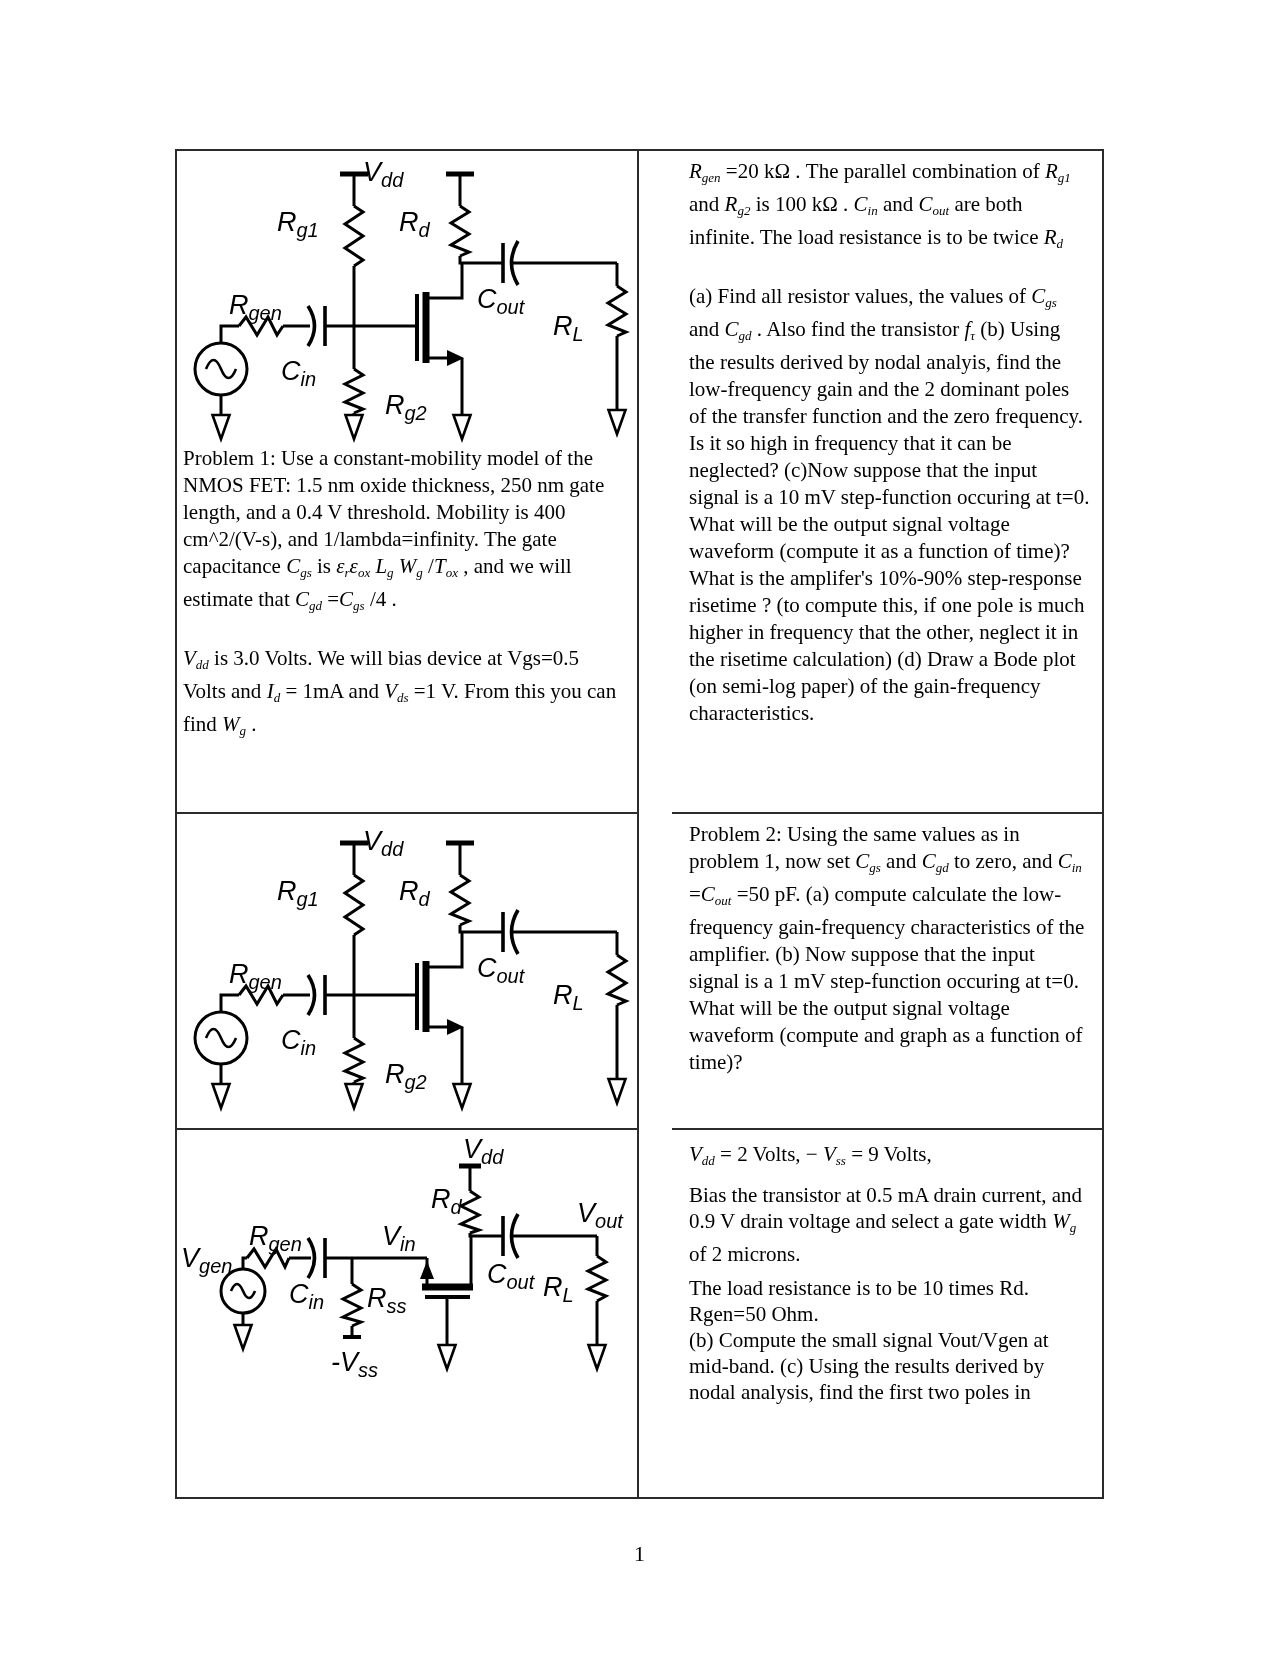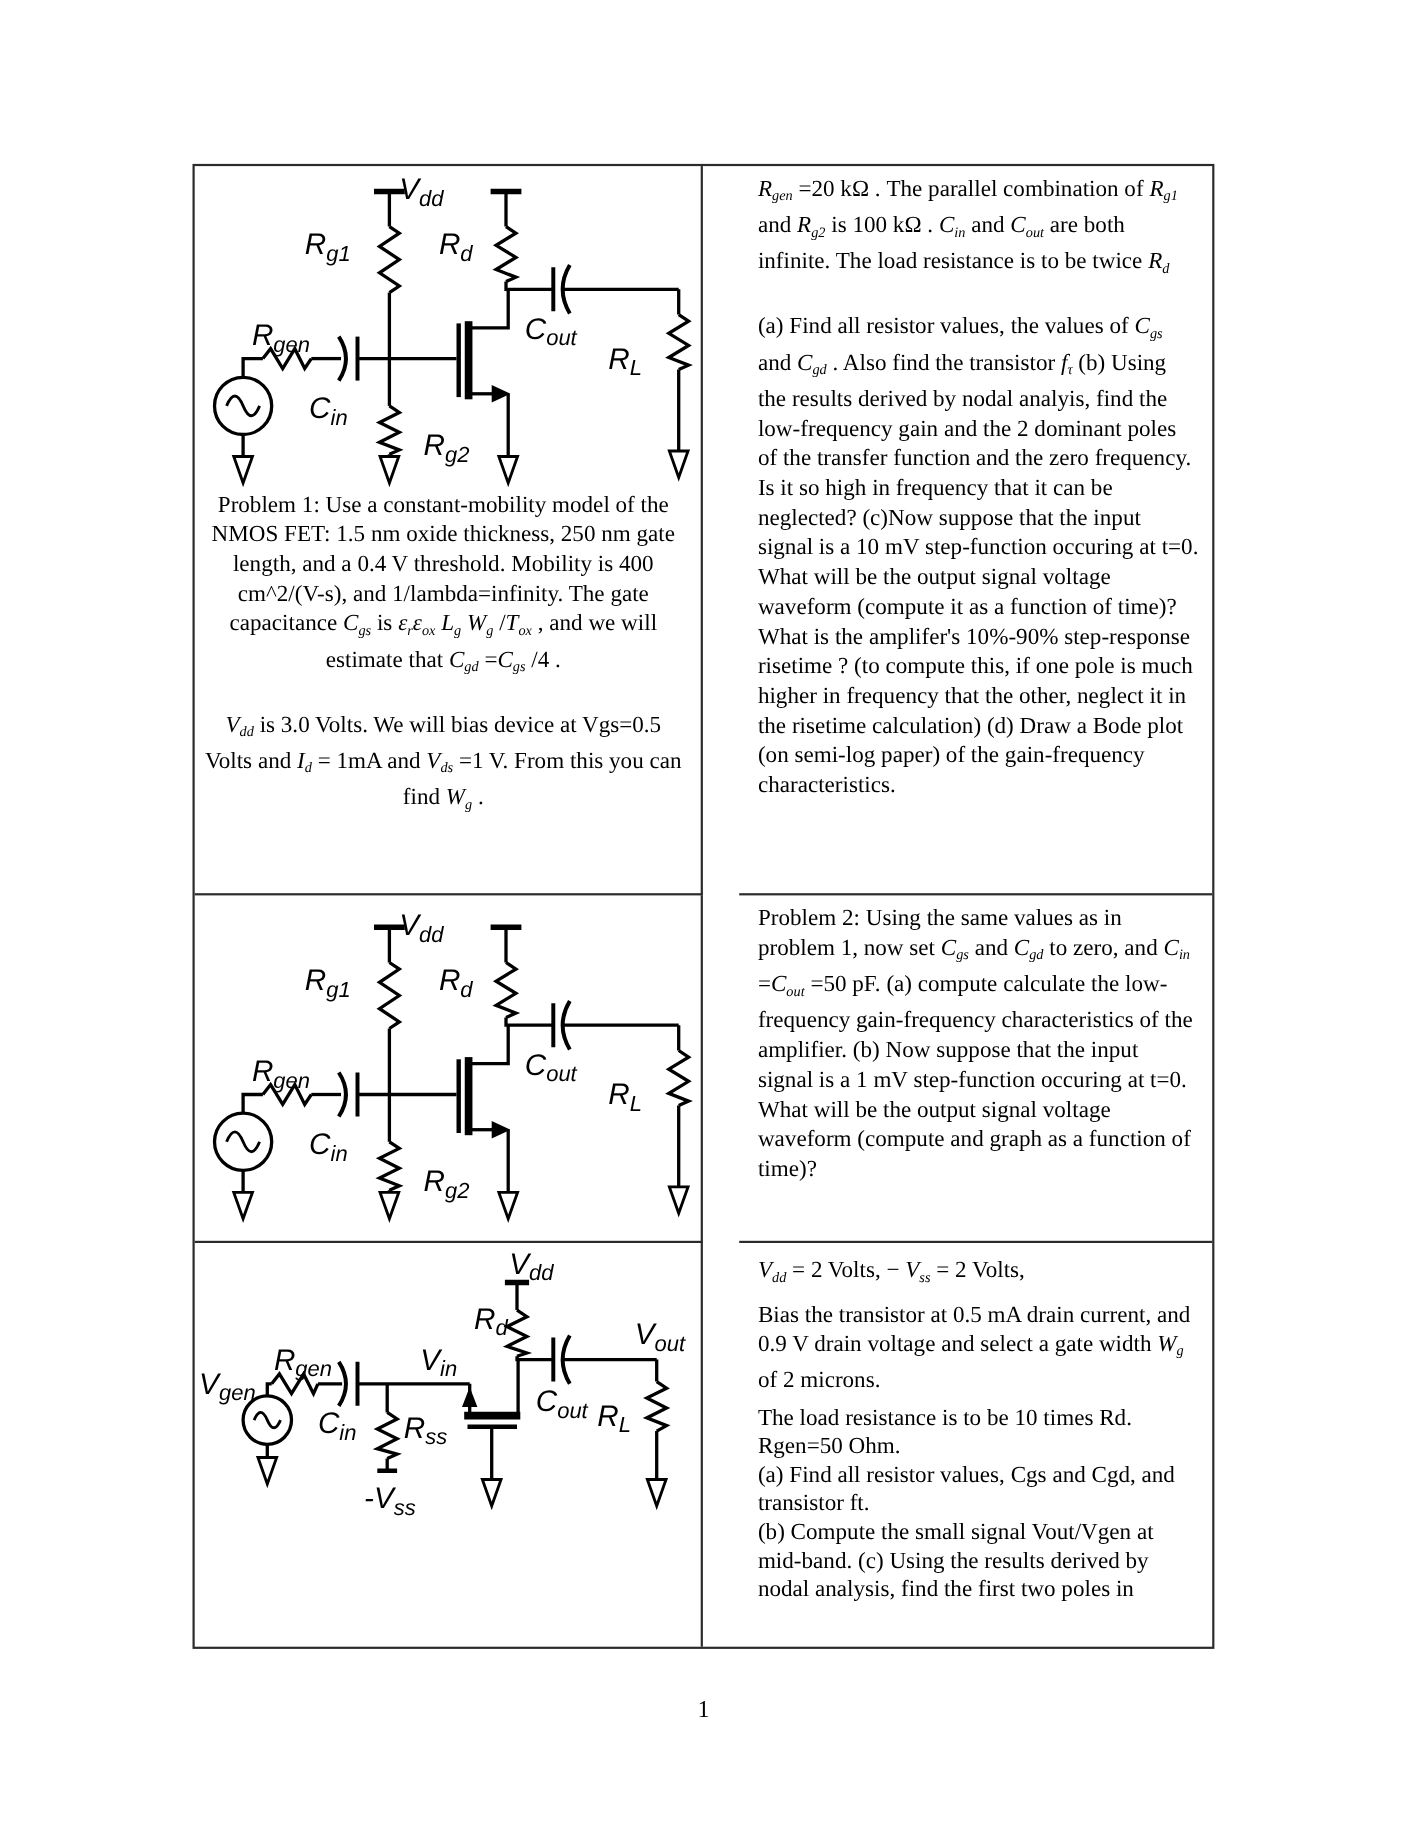--- a/index.html
+++ b/index.html
@@ -9,7 +9,7 @@
          border:2px solid #2b2b2b;box-sizing:border-box;background:#fff;
          display:grid;grid-template-columns:462px 1fr;grid-template-rows:663px 316px 1fr;}
   .cell{box-sizing:border-box;overflow:hidden;position:relative;}
-  .br{border-right:2px solid #2b2b2b;text-align:center;}
+  .br{border-right:2px solid #2b2b2b;}
   .bb{border-bottom:2px solid #2b2b2b;}
   .txt p{margin:0;font-size:21px;line-height:27px;}
   .rtext{padding:7px 12px 0 17px;margin-left:33px;}

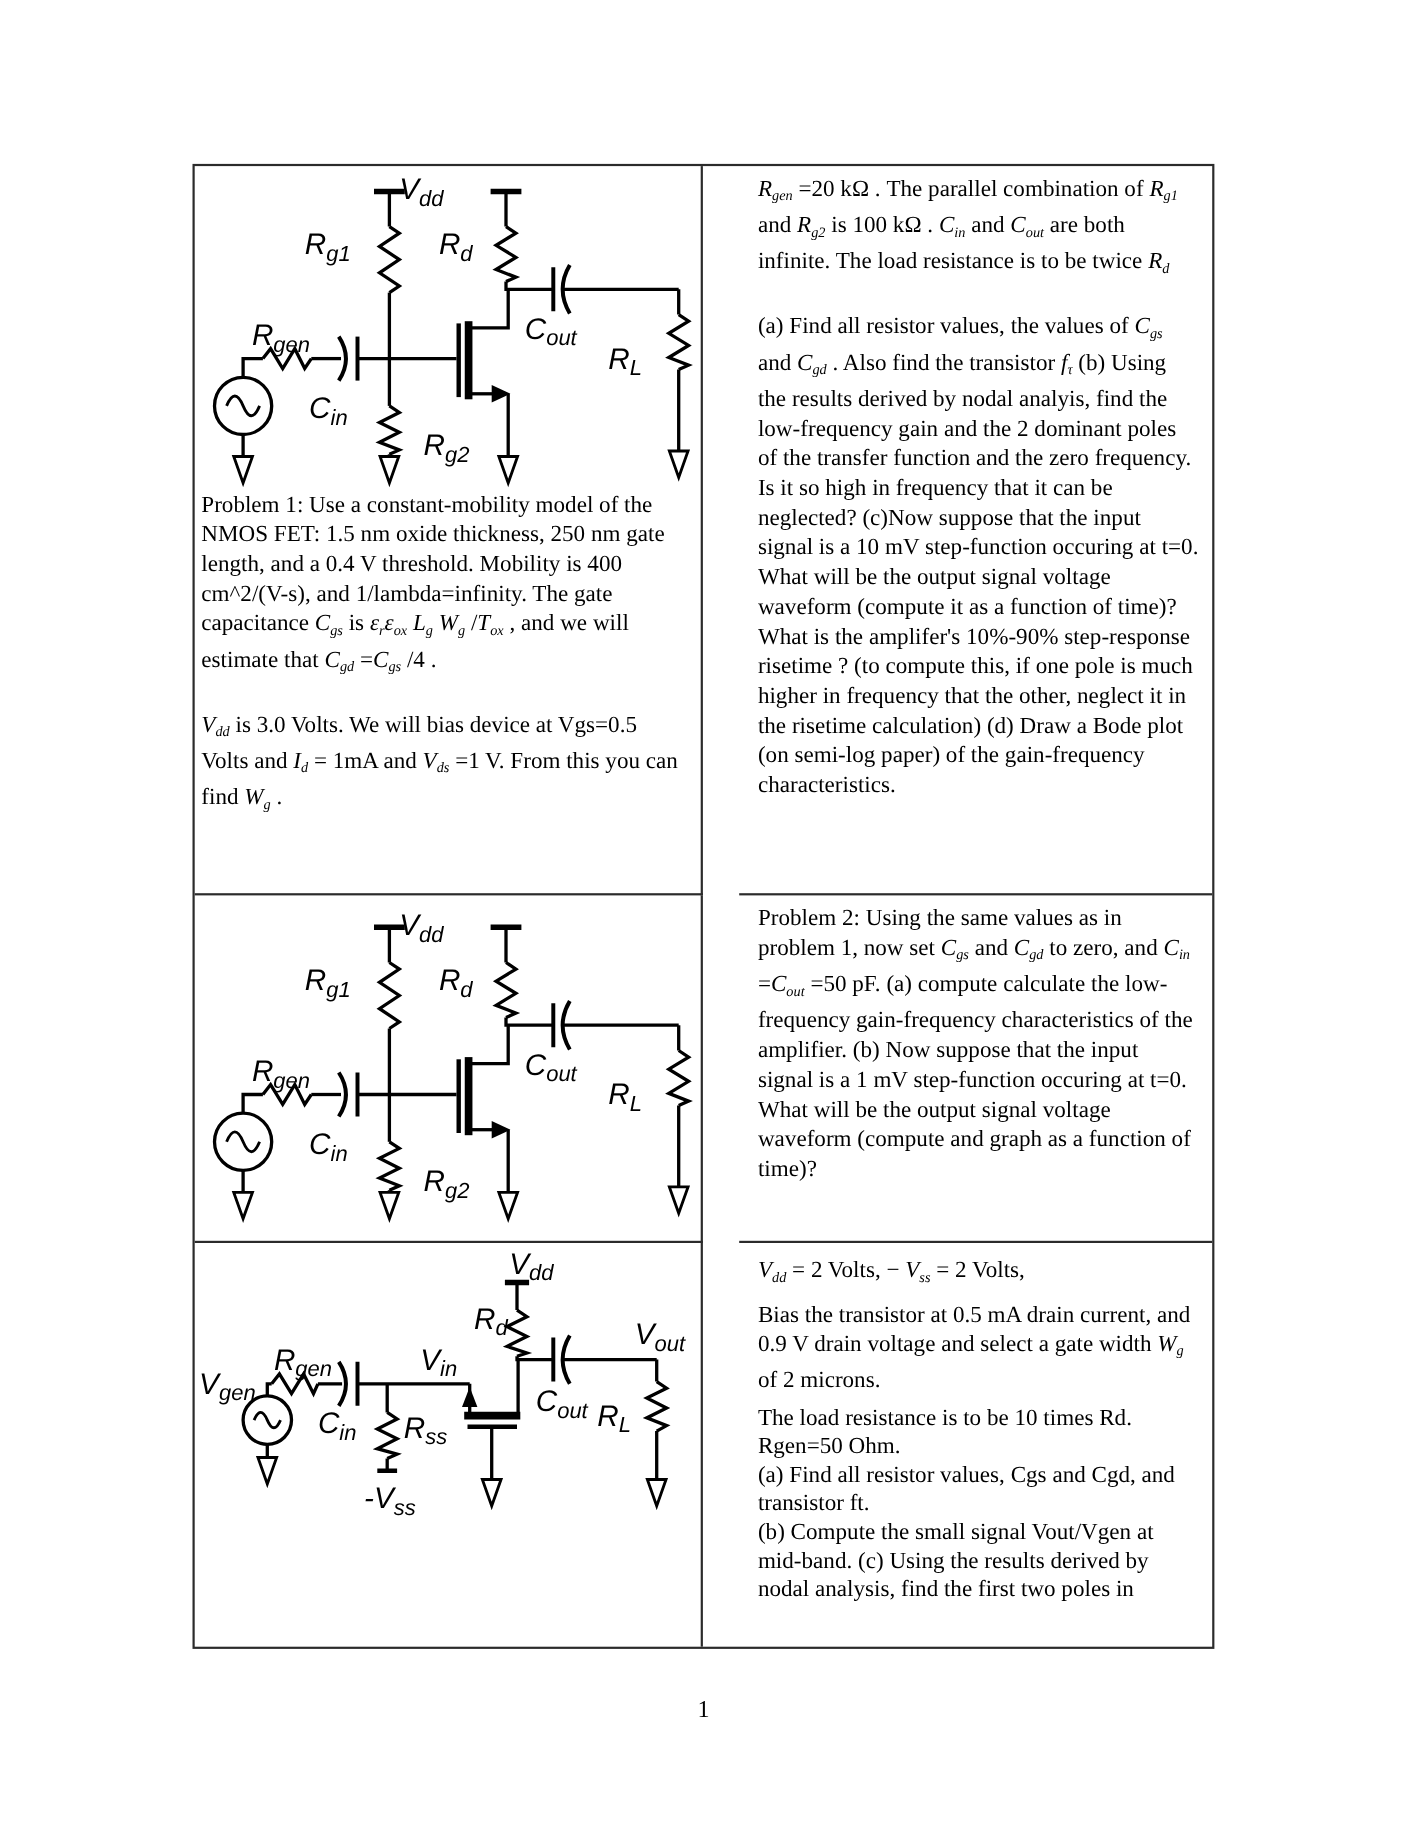--- a/index.html
+++ b/index.html
@@ -219,7 +219,7 @@
     </div>
 
     <div class="cell txt rtext r3">
-      <p class="gap4"><span class="seg-i">V</span><span class="seg-b">dd</span><span class="seg-n"> = 2 Volts,  − </span><span class="seg-i">V</span><span class="seg-b">ss</span><span class="seg-n"> = 2 Volts,</span></p>
+      <p class="gap4"><span class="seg-i">V</span><span class="seg-b">dd</span><span class="seg-n"> = 2 Volts,  − </span><span class="seg-i">V</span><span class="seg-b">ss</span><span class="seg-n"> = 9 Volts,</span></p>
       <p class="gap8"><span class="seg-n">Bias the transistor at 0.5  mA drain current, and 0.9 V drain voltage and select a gate width  </span><span class="seg-i">W</span><span class="seg-b">g</span><span class="seg-n"> of 2 microns.</span></p>
       <p class="gap8"><span class="seg-n">The load resistance is to be 10 times Rd. Rgen=50 Ohm.</span></p>
       <p><span class="seg-n"> (a) Find all resistor values, Cgs and Cgd, and transistor ft.</span></p>

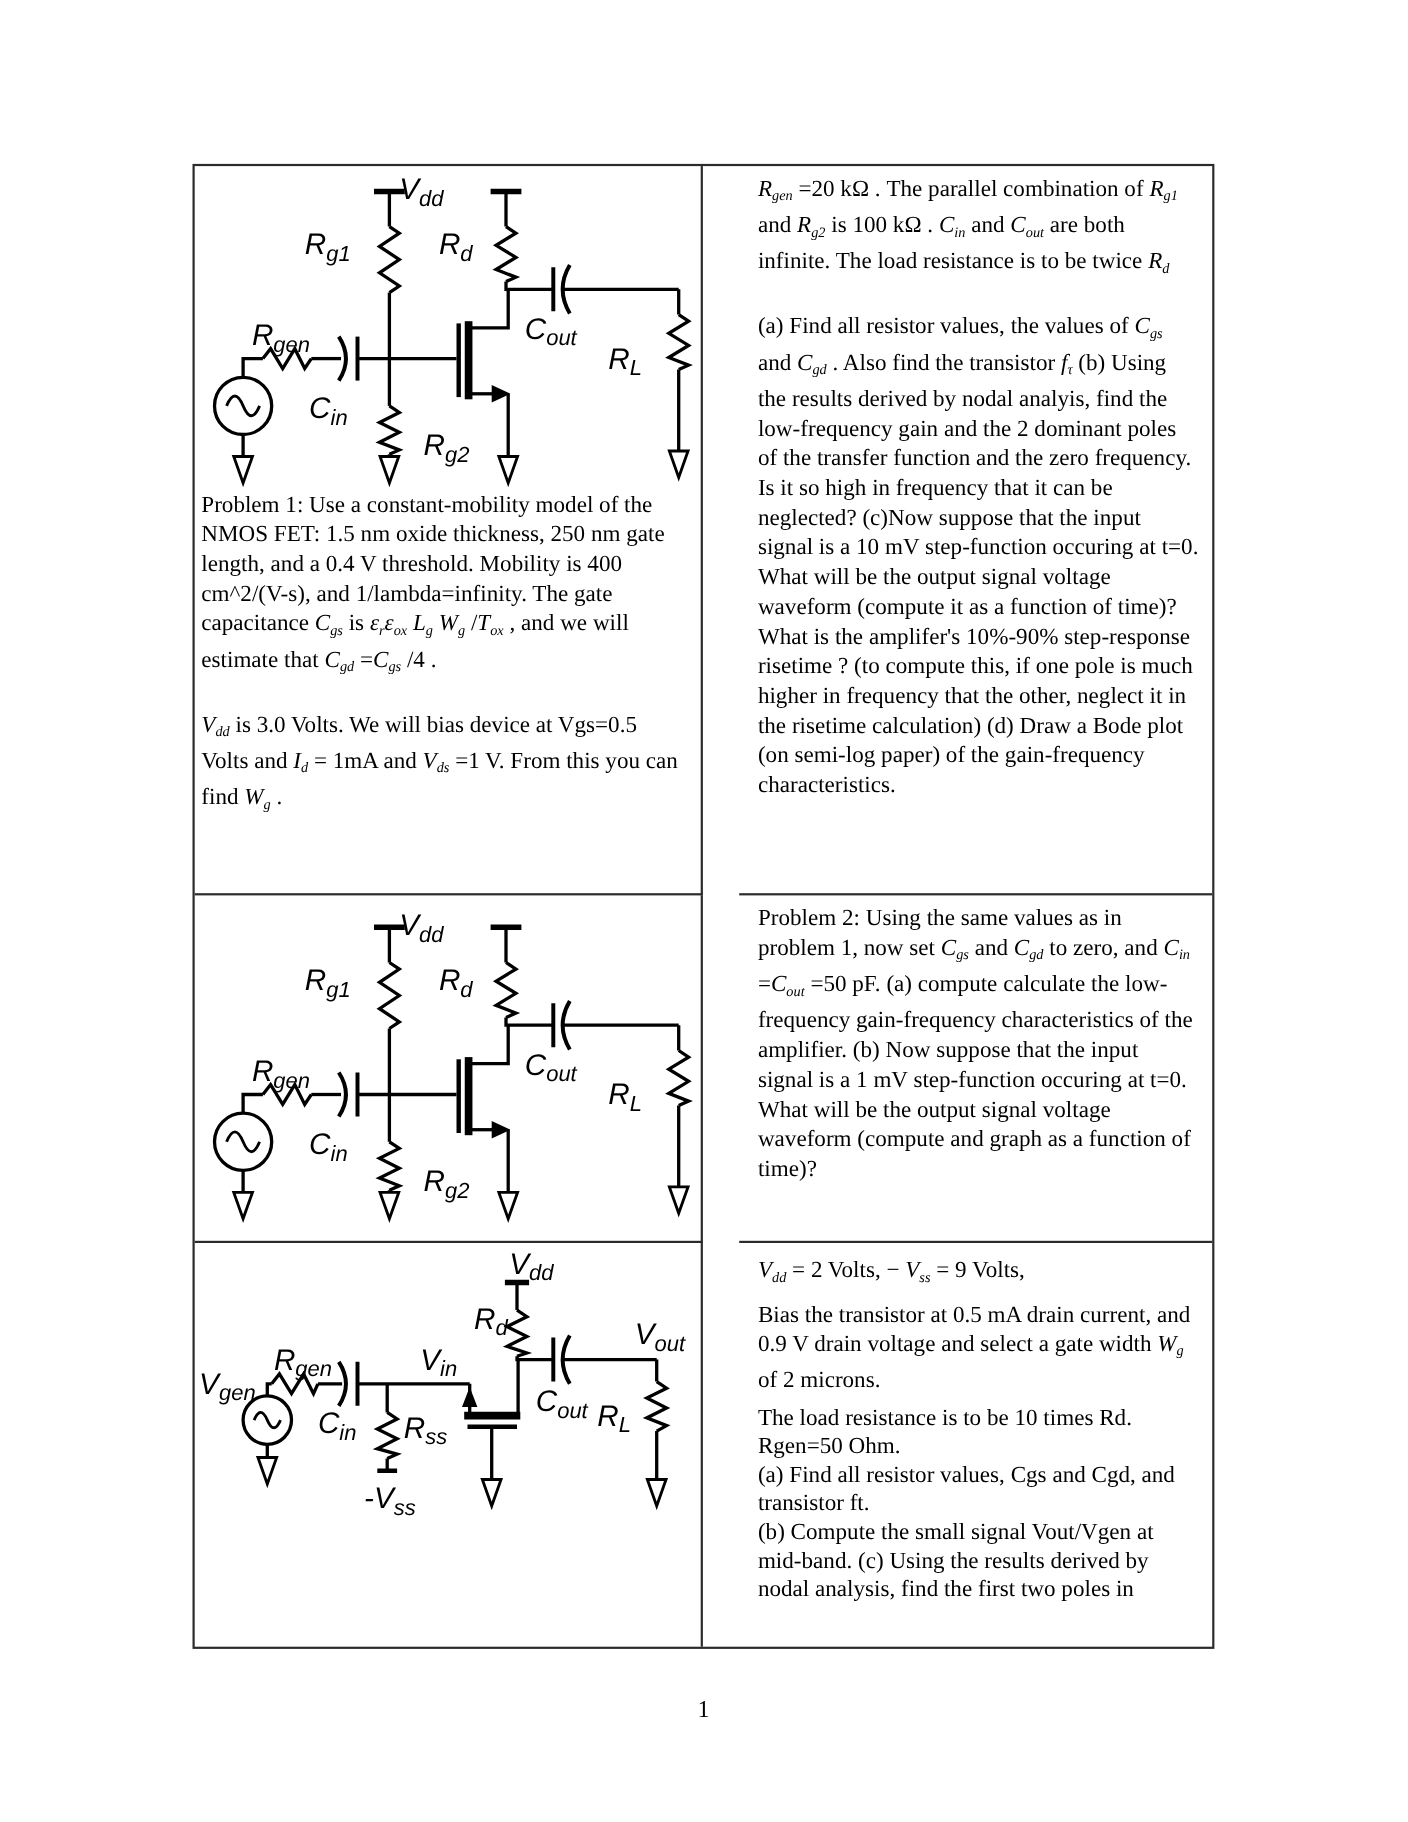--- a/index.html
+++ b/index.html
@@ -222,7 +222,6 @@
       <p class="gap4"><span class="seg-i">V</span><span class="seg-b">dd</span><span class="seg-n"> = 2 Volts,  − </span><span class="seg-i">V</span><span class="seg-b">ss</span><span class="seg-n"> = 9 Volts,</span></p>
       <p class="gap8"><span class="seg-n">Bias the transistor at 0.5  mA drain current, and 0.9 V drain voltage and select a gate width  </span><span class="seg-i">W</span><span class="seg-b">g</span><span class="seg-n"> of 2 microns.</span></p>
       <p class="gap8"><span class="seg-n">The load resistance is to be 10 times Rd. Rgen=50 Ohm.</span></p>
-      <p><span class="seg-n"> (a) Find all resistor values, Cgs and Cgd, and transistor ft.</span></p>
       <p><span class="seg-n"> (b) Compute the small signal Vout/Vgen at mid-band.  (c) Using the results derived by nodal analysis, find the first two poles in</span></p>
     </div>
 

